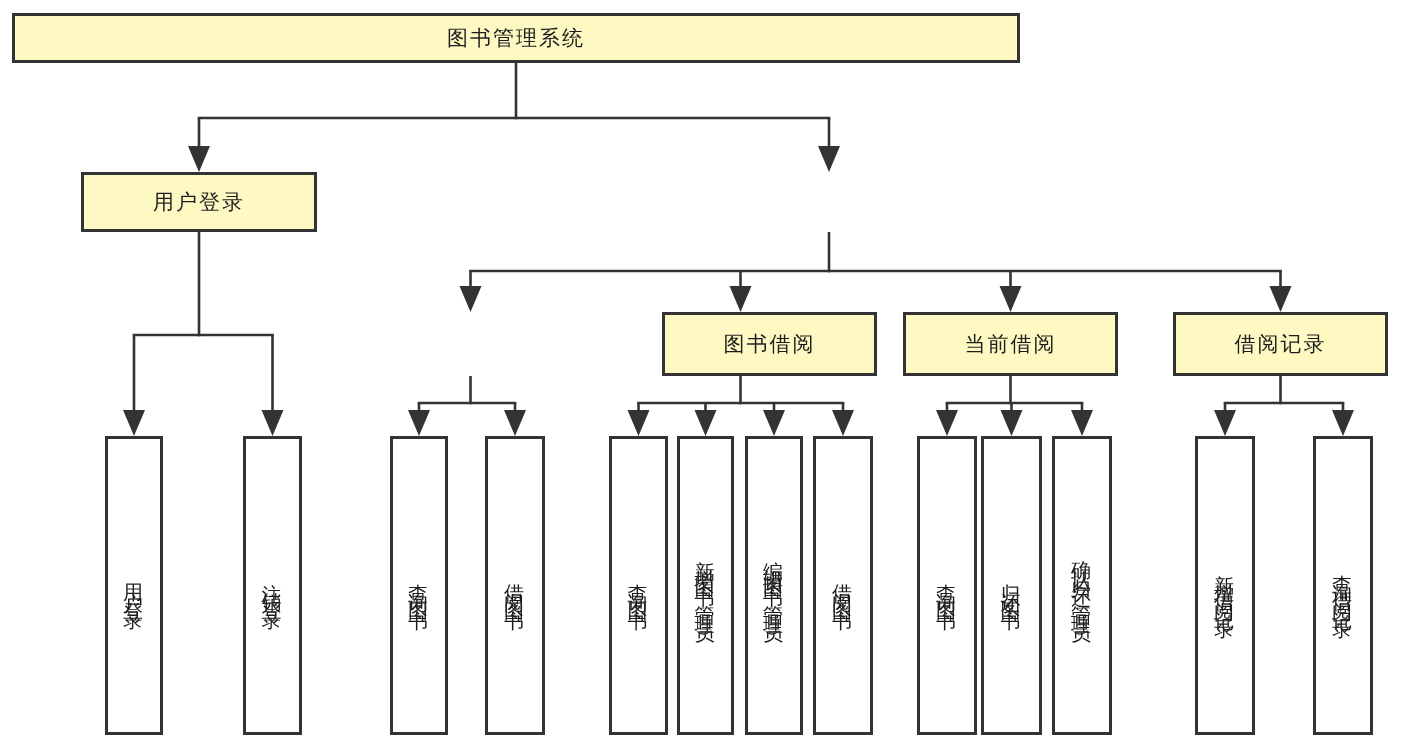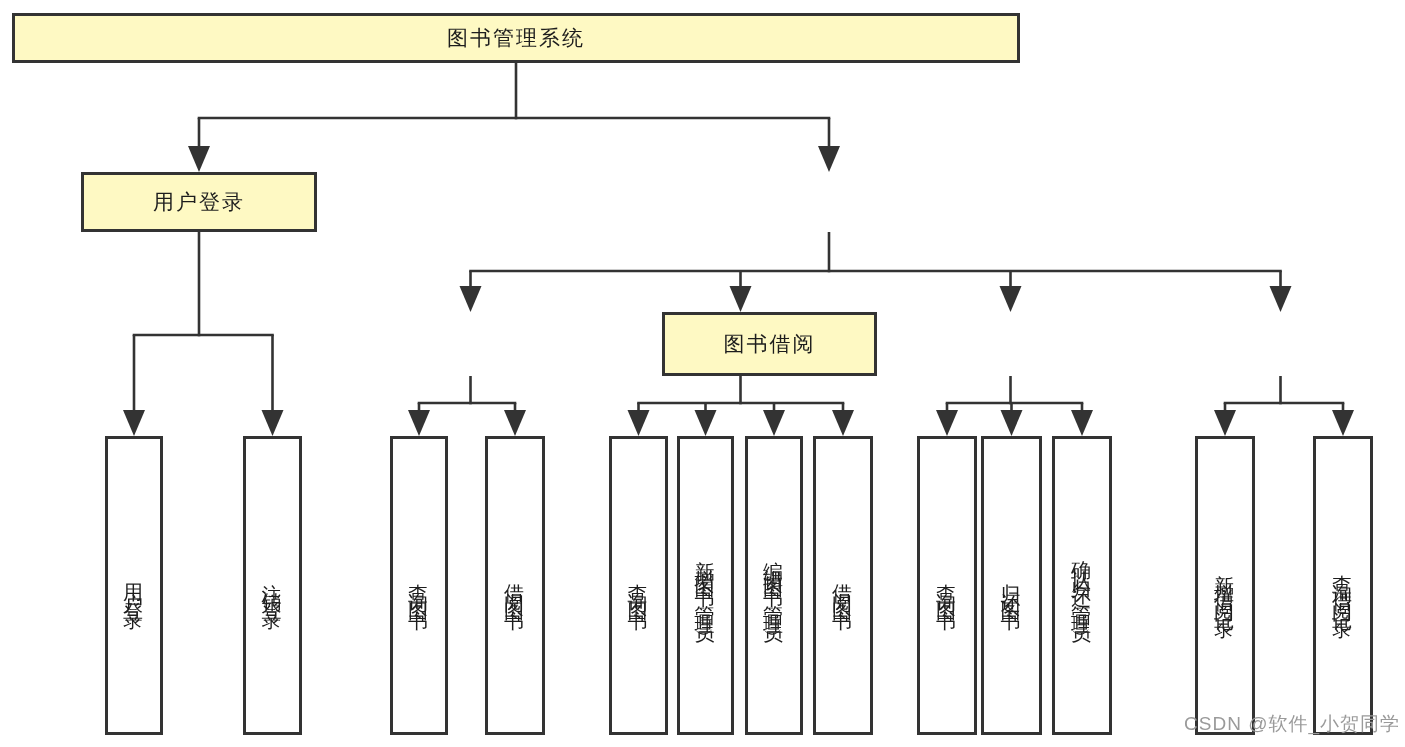--- a/index.html
+++ b/index.html
@@ -136,6 +136,7 @@
   <div class="hbox" style="left:81px; top:172px; width:236px; height:60px;">用户登录</div>
 
   <div class="hbox" style="left:633px; top:312px; width:215px; height:64px;margin-left:29px;">图书借阅</div>
+  <div class="hbox" style="left:903px; top:312px; width:215px; height:64px;">当前借阅</div>
 
   <div class="vbox" style="left:105px; width:58px;">用户登录</div>
   <div class="vbox" style="left:243px; width:59px;">注销登录</div>

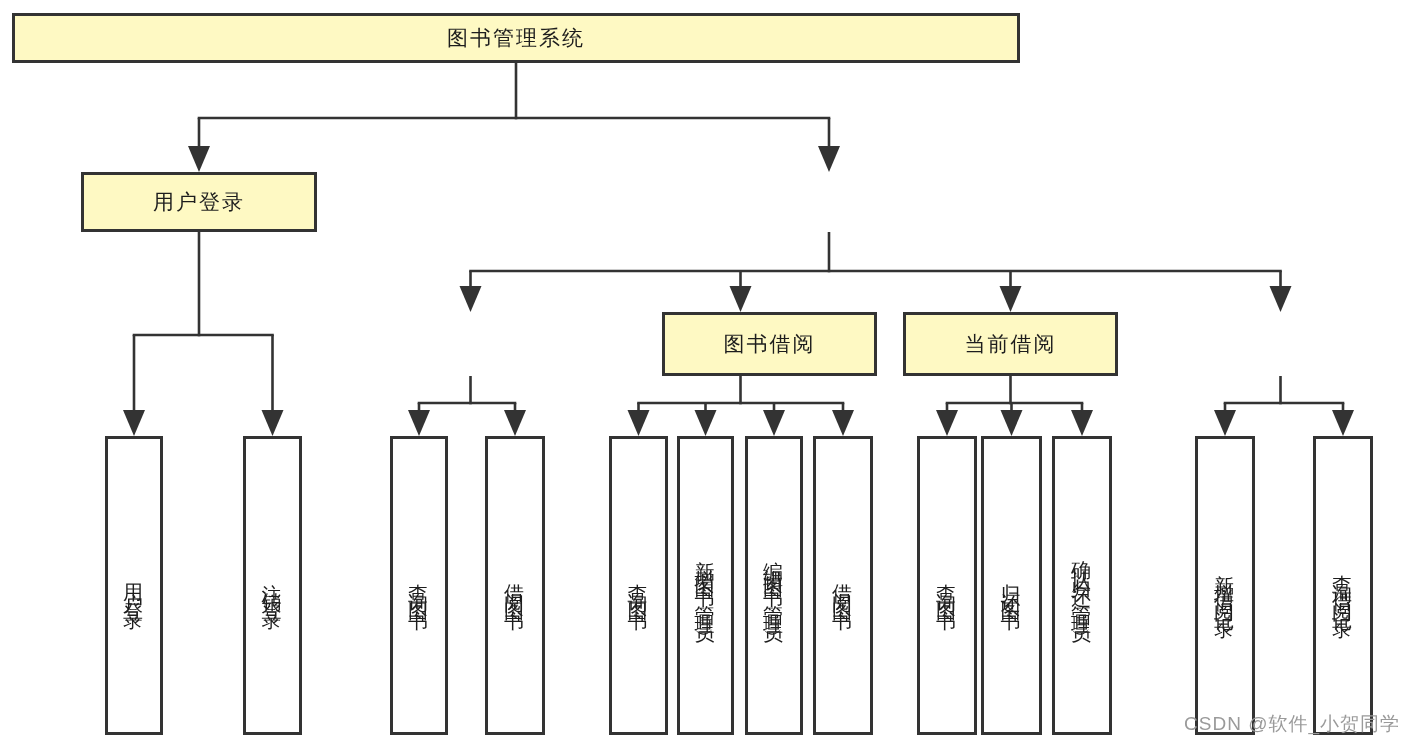--- a/index.html
+++ b/index.html
@@ -137,6 +137,7 @@
 
   <div class="hbox" style="left:633px; top:312px; width:215px; height:64px;margin-left:29px;">图书借阅</div>
   <div class="hbox" style="left:903px; top:312px; width:215px; height:64px;">当前借阅</div>
+  <div class="hbox" style="left:1173px; top:312px; width:215px; height:64px;">借阅记录</div>
 
   <div class="vbox" style="left:105px; width:58px;">用户登录</div>
   <div class="vbox" style="left:243px; width:59px;">注销登录</div>

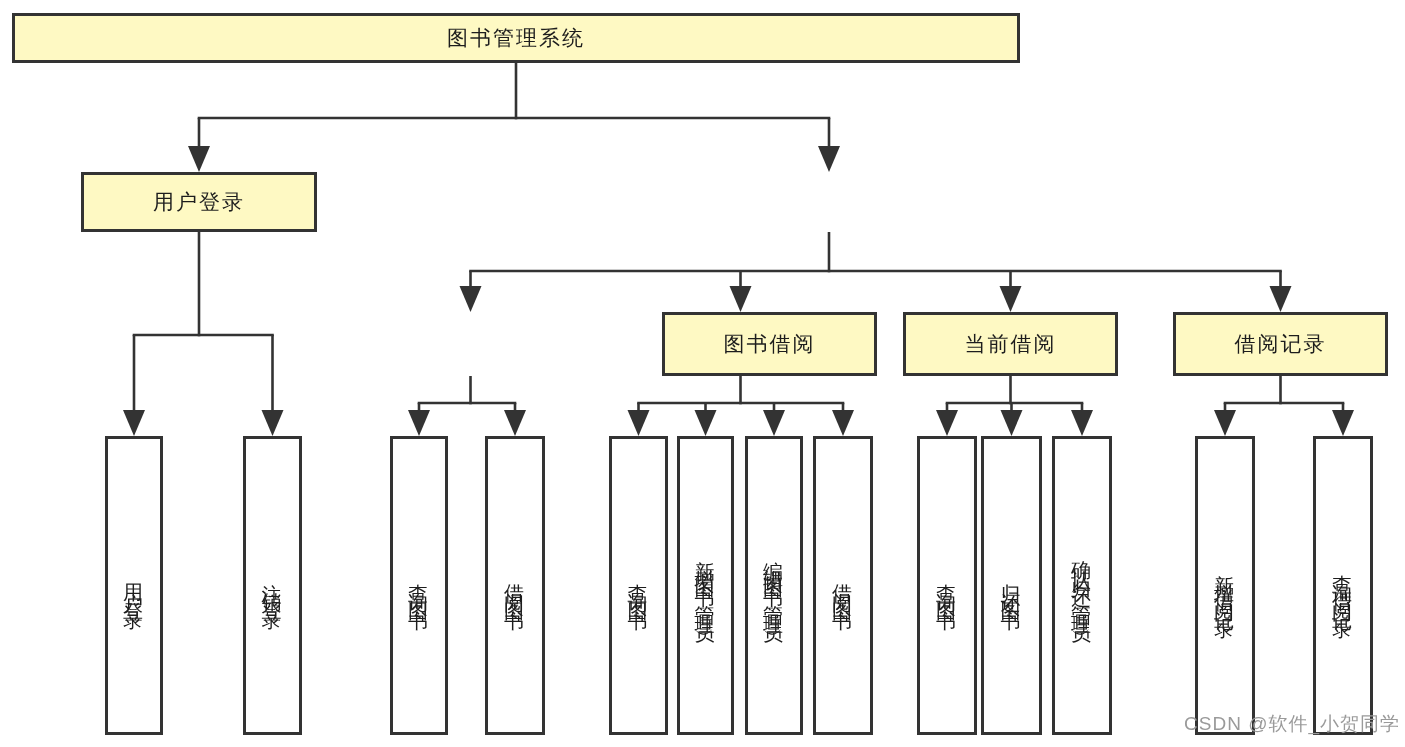--- a/index.html
+++ b/index.html
@@ -157,7 +157,6 @@
   <div class="vbox" style="left:1195px; width:60px;">新增借阅记录</div>
   <div class="vbox" style="left:1313px; width:60px;">查询借阅记录</div>
 
-  <div id="watermark">CSDN @软件_小贺同学</div>
 
 </div>
 

